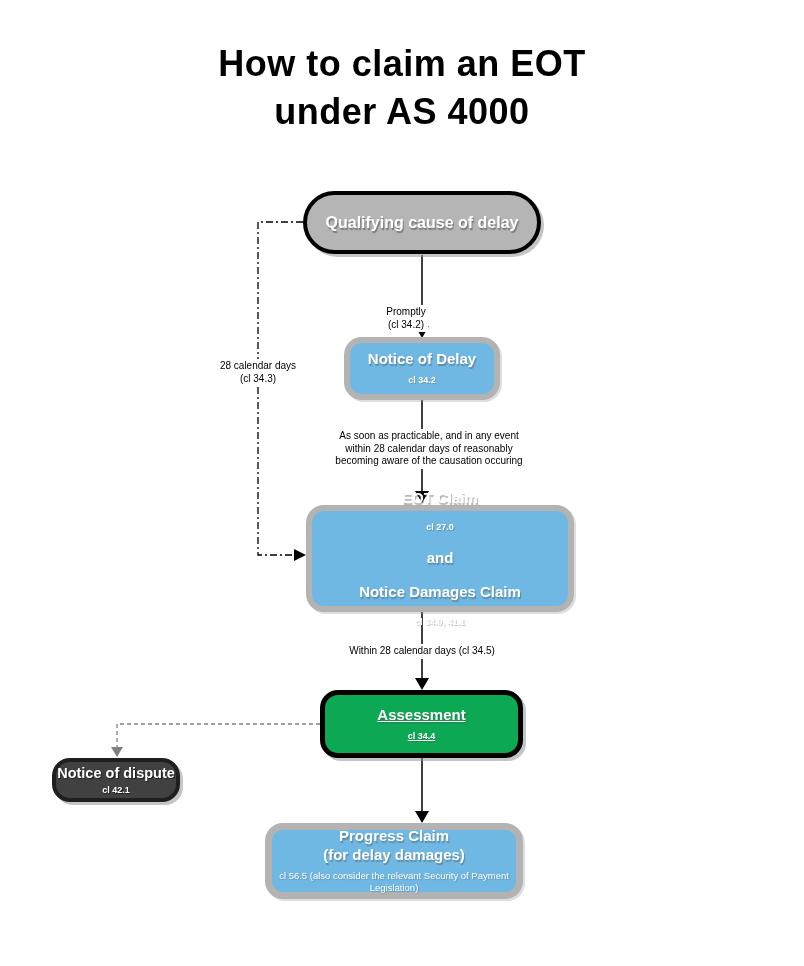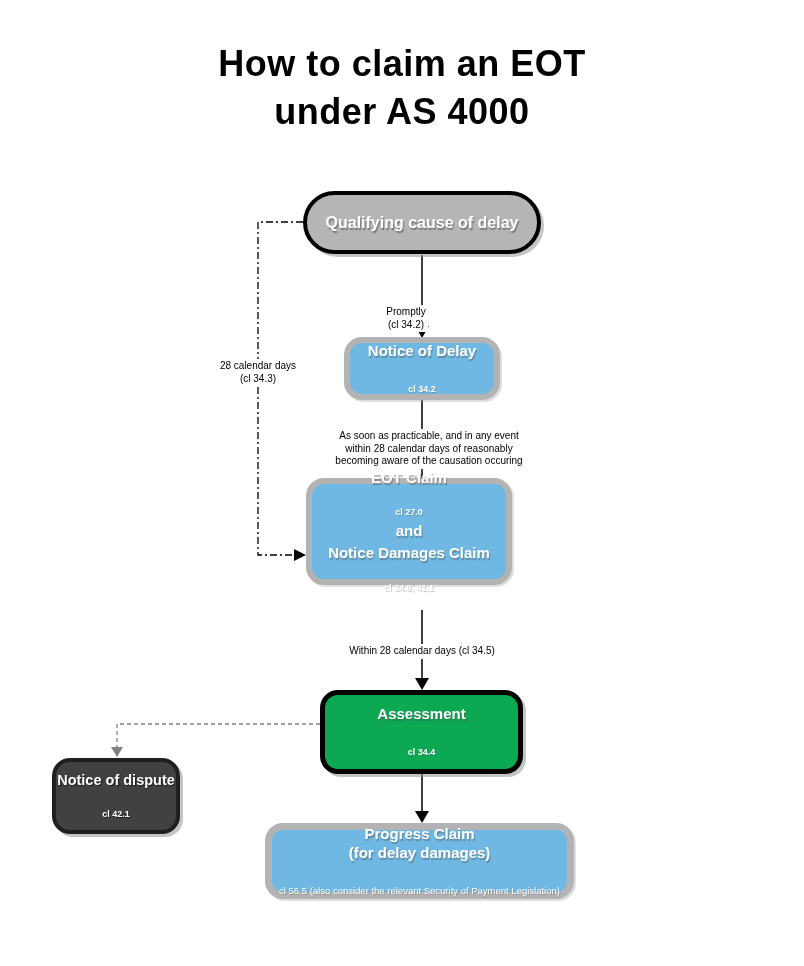--- a/index.html
+++ b/index.html
@@ -37,7 +37,6 @@
   .node .node-clause{
     font-size:9px;font-weight:600;white-space:pre-line;line-height:1.3;
     text-shadow:1px 1px 1px rgba(80,80,80,0.35);
-    margin-top:17px;
   }
 
   .pill{

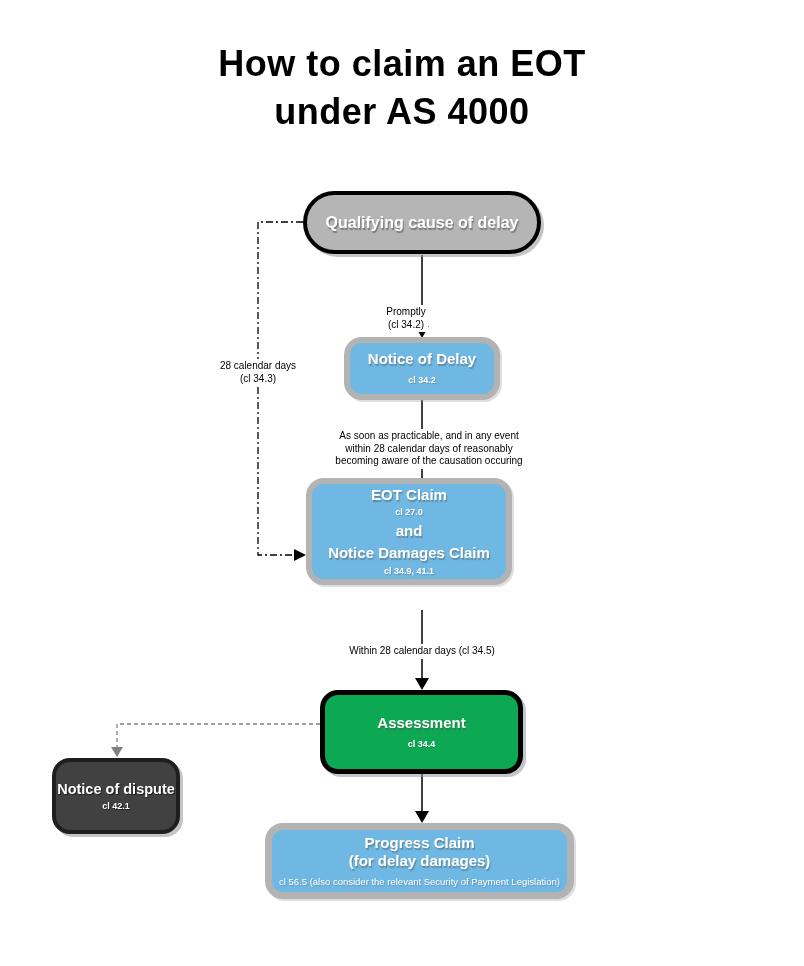--- a/index.html
+++ b/index.html
@@ -53,7 +53,7 @@
     box-shadow:2px 2px 0 rgba(160,160,160,0.35);
   }
   .notice-of-delay{left:344px;top:337px;width:156px;height:63px;gap:6px;}
-  .eot-claim{left:306px;top:478px;width:206px;height:107px;gap:3px;}
+  .eot-claim{left:306px;top:505px;width:268px;height:107px;gap:15px;}
   .progress-claim{left:265px;top:823px;width:309px;height:76px;gap:5px;border-width:7px;}
   .progress-claim .node-clause{font-weight:400;font-size:9.5px;}
 

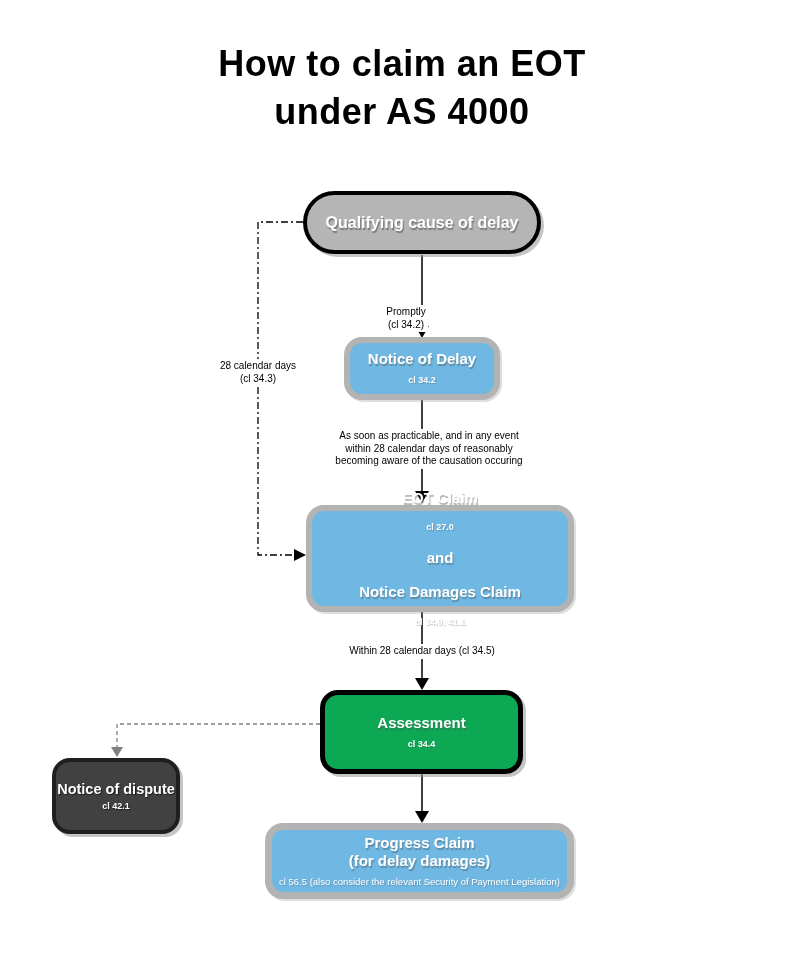--- a/index.html
+++ b/index.html
@@ -58,10 +58,11 @@
   .progress-claim .node-clause{font-weight:400;font-size:9.5px;}
 
   .assessment{
-    left:320px;top:690px;width:203px;height:84px;gap:6px;
+    left:320px;top:690px;width:203px;height:68px;gap:6px;
     background:var(--green-fill,#0ca853);
     border:5px solid #000;
     box-shadow:3px 3px 0 rgba(150,150,150,0.55);
+    text-decoration:underline;
   }
 
   .dispute{

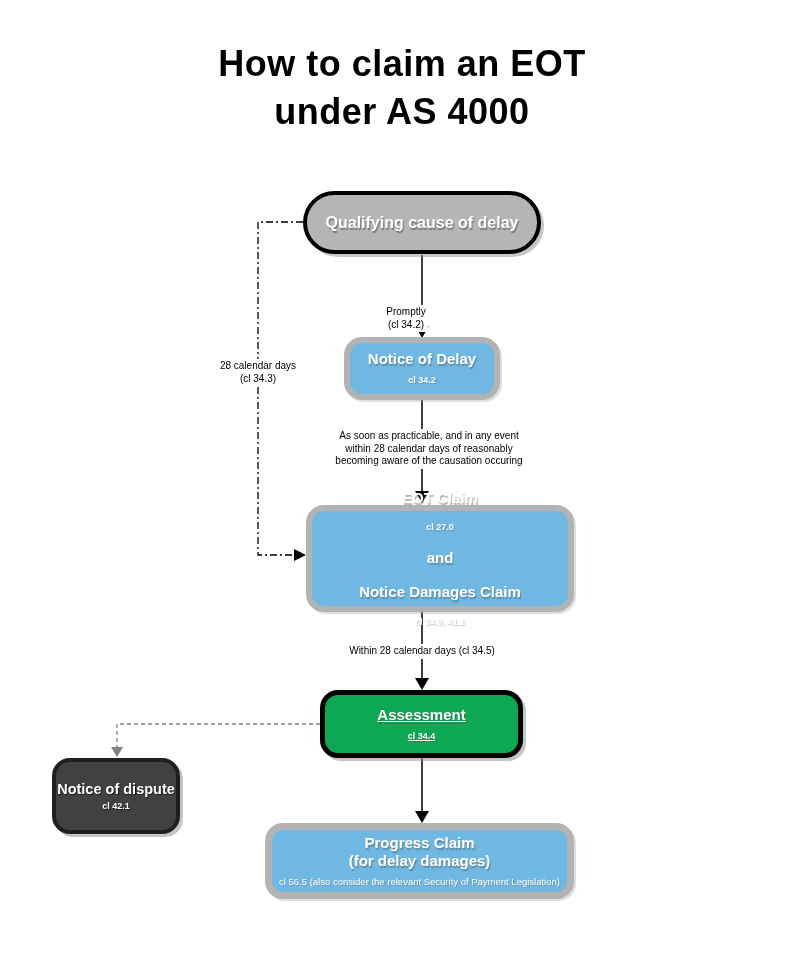--- a/index.html
+++ b/index.html
@@ -66,7 +66,7 @@
   }
 
   .dispute{
-    left:52px;top:758px;width:128px;height:76px;gap:3px;
+    left:52px;top:758px;width:128px;height:44px;gap:3px;
     background:var(--dark-fill,#414141);
     border:4px solid var(--dark-border,#1f1f1f);
     box-shadow:3px 3px 0 rgba(150,150,150,0.55);

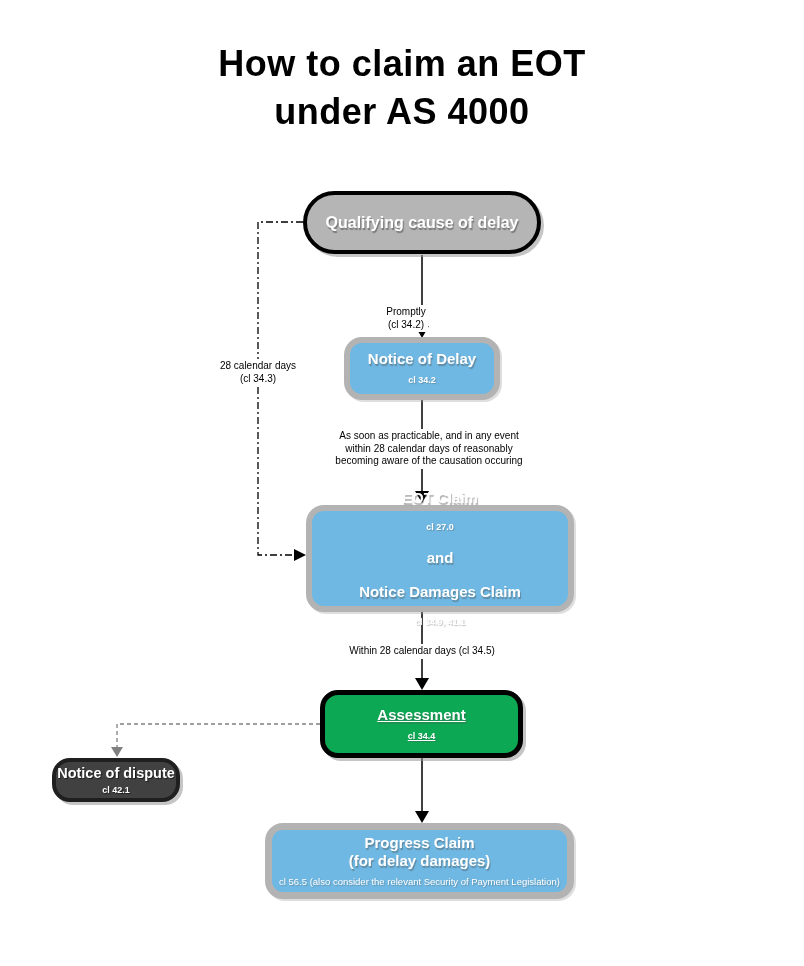--- a/index.html
+++ b/index.html
@@ -54,7 +54,7 @@
   }
   .notice-of-delay{left:344px;top:337px;width:156px;height:63px;gap:6px;}
   .eot-claim{left:306px;top:505px;width:268px;height:107px;gap:15px;}
-  .progress-claim{left:265px;top:823px;width:309px;height:76px;gap:5px;border-width:7px;}
+  .progress-claim{left:265px;top:823px;width:258px;height:76px;gap:5px;border-width:7px;}
   .progress-claim .node-clause{font-weight:400;font-size:9.5px;}
 
   .assessment{

